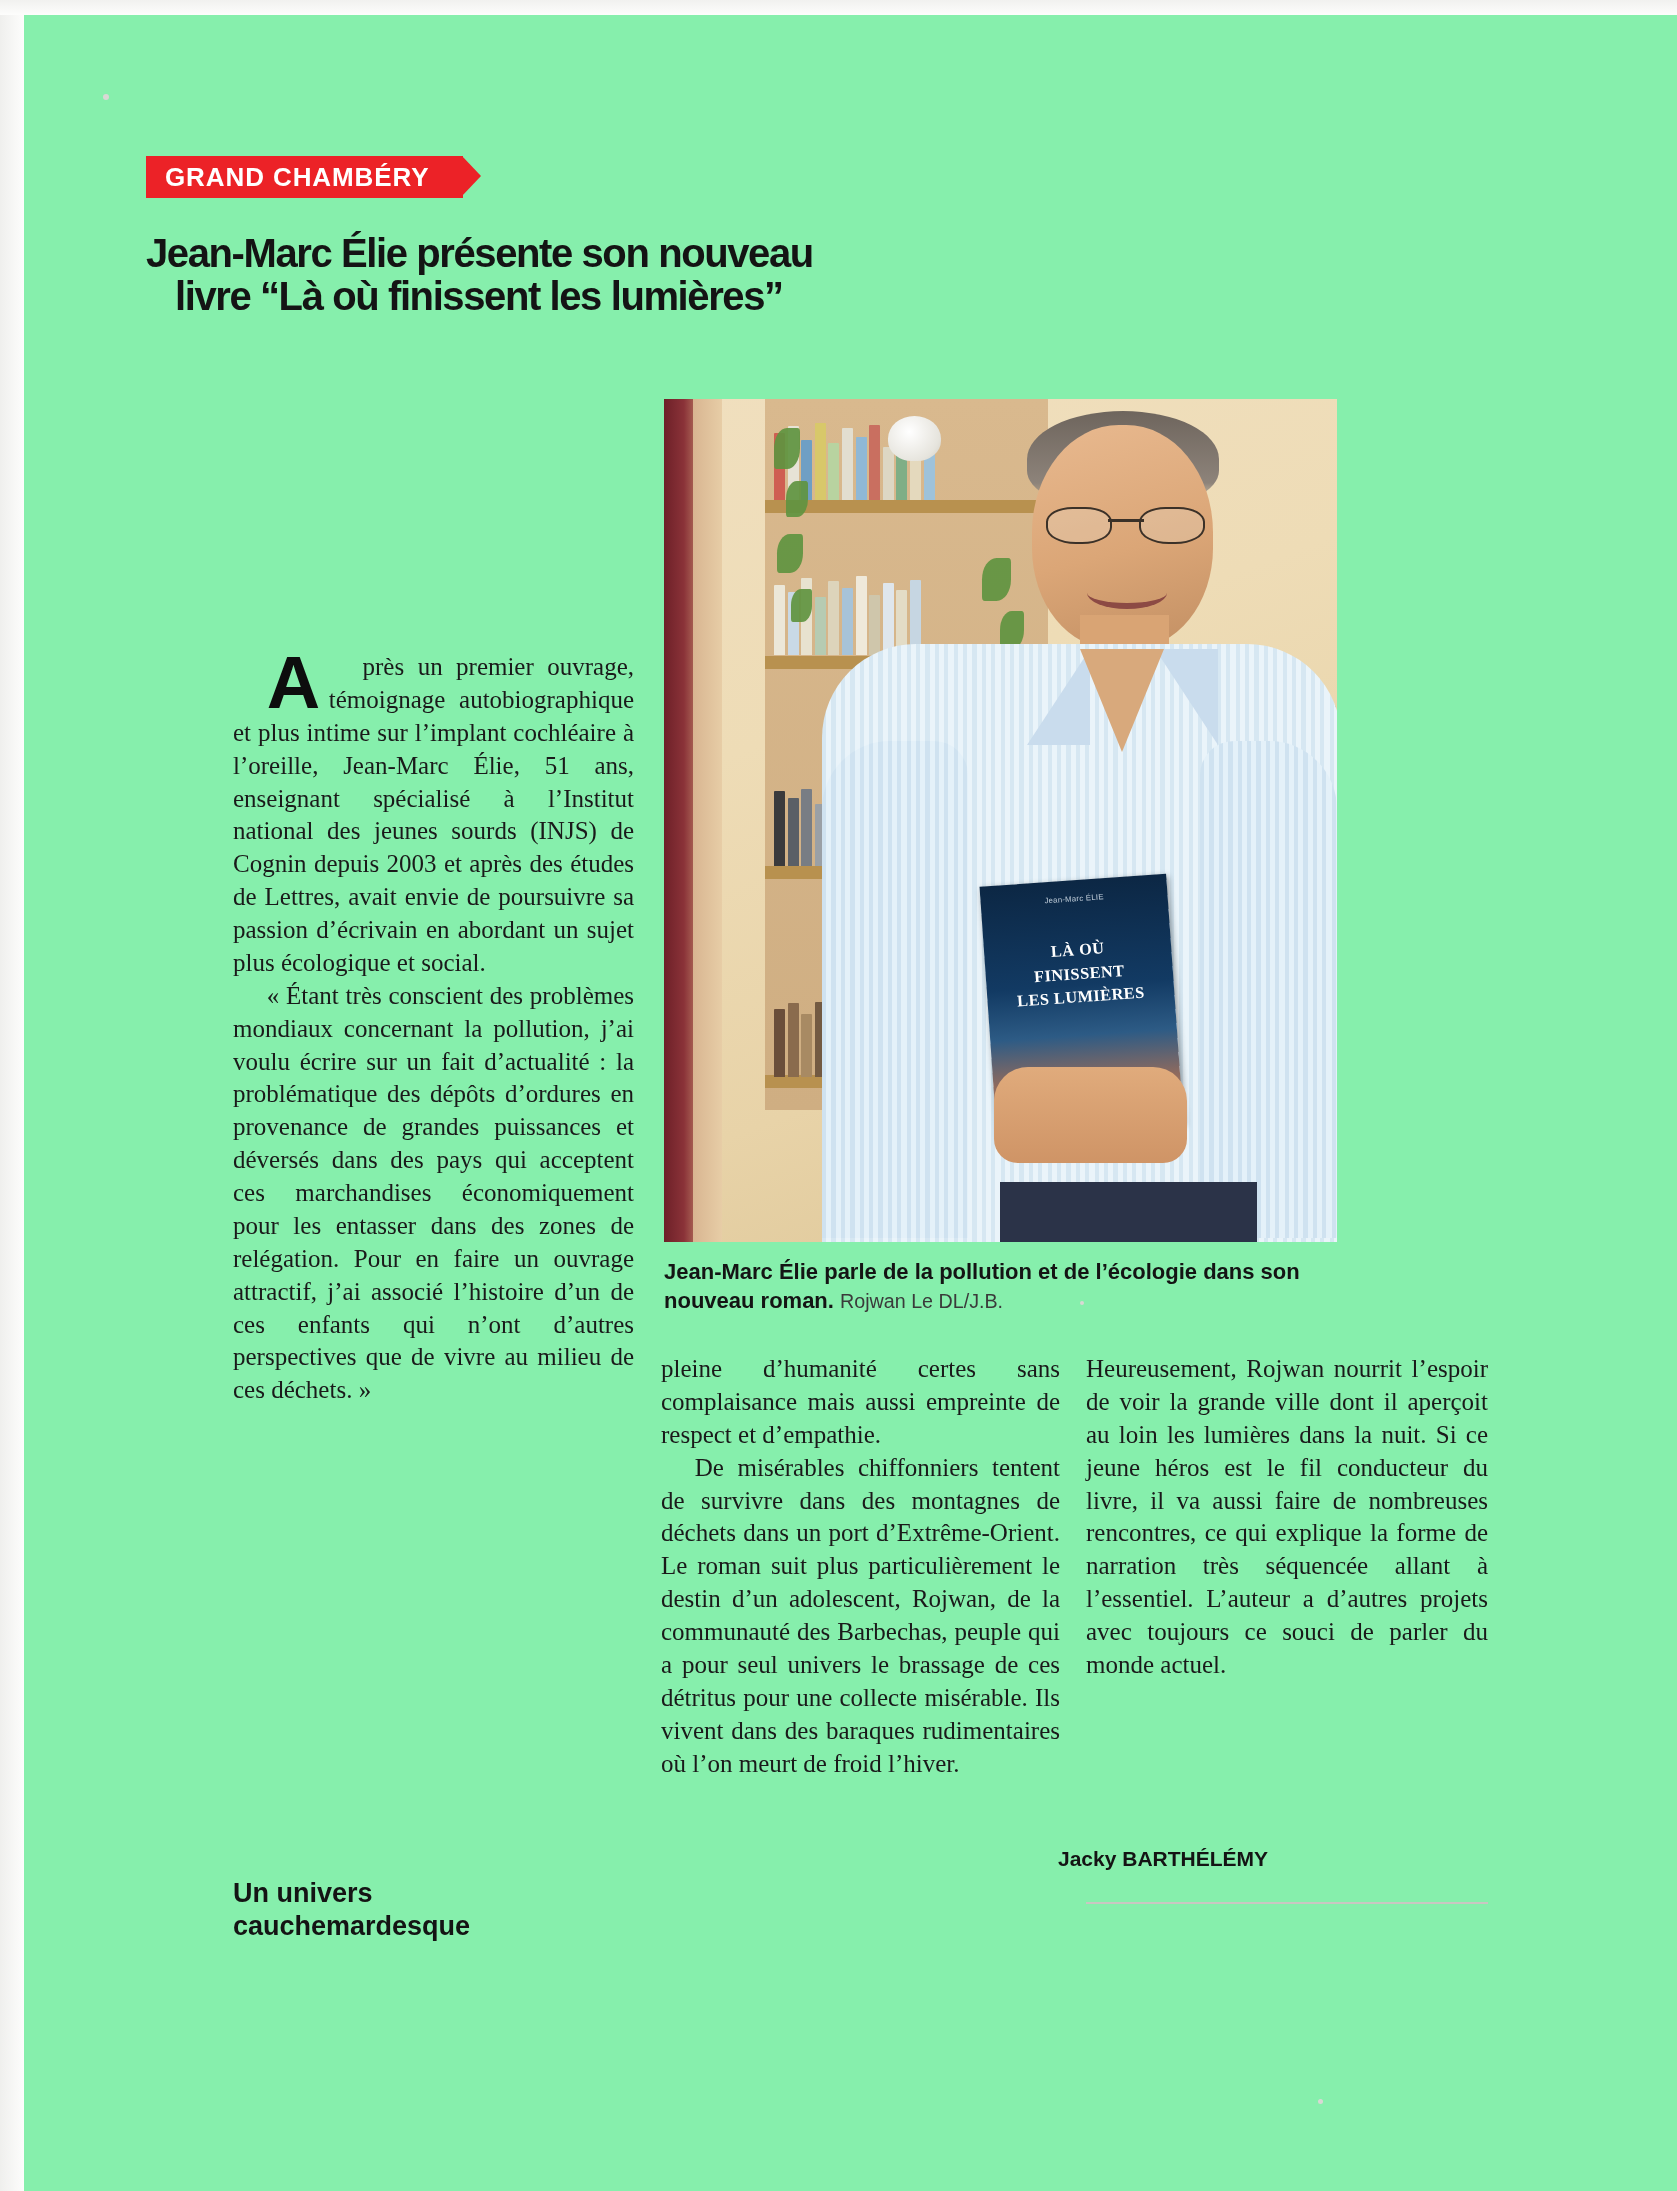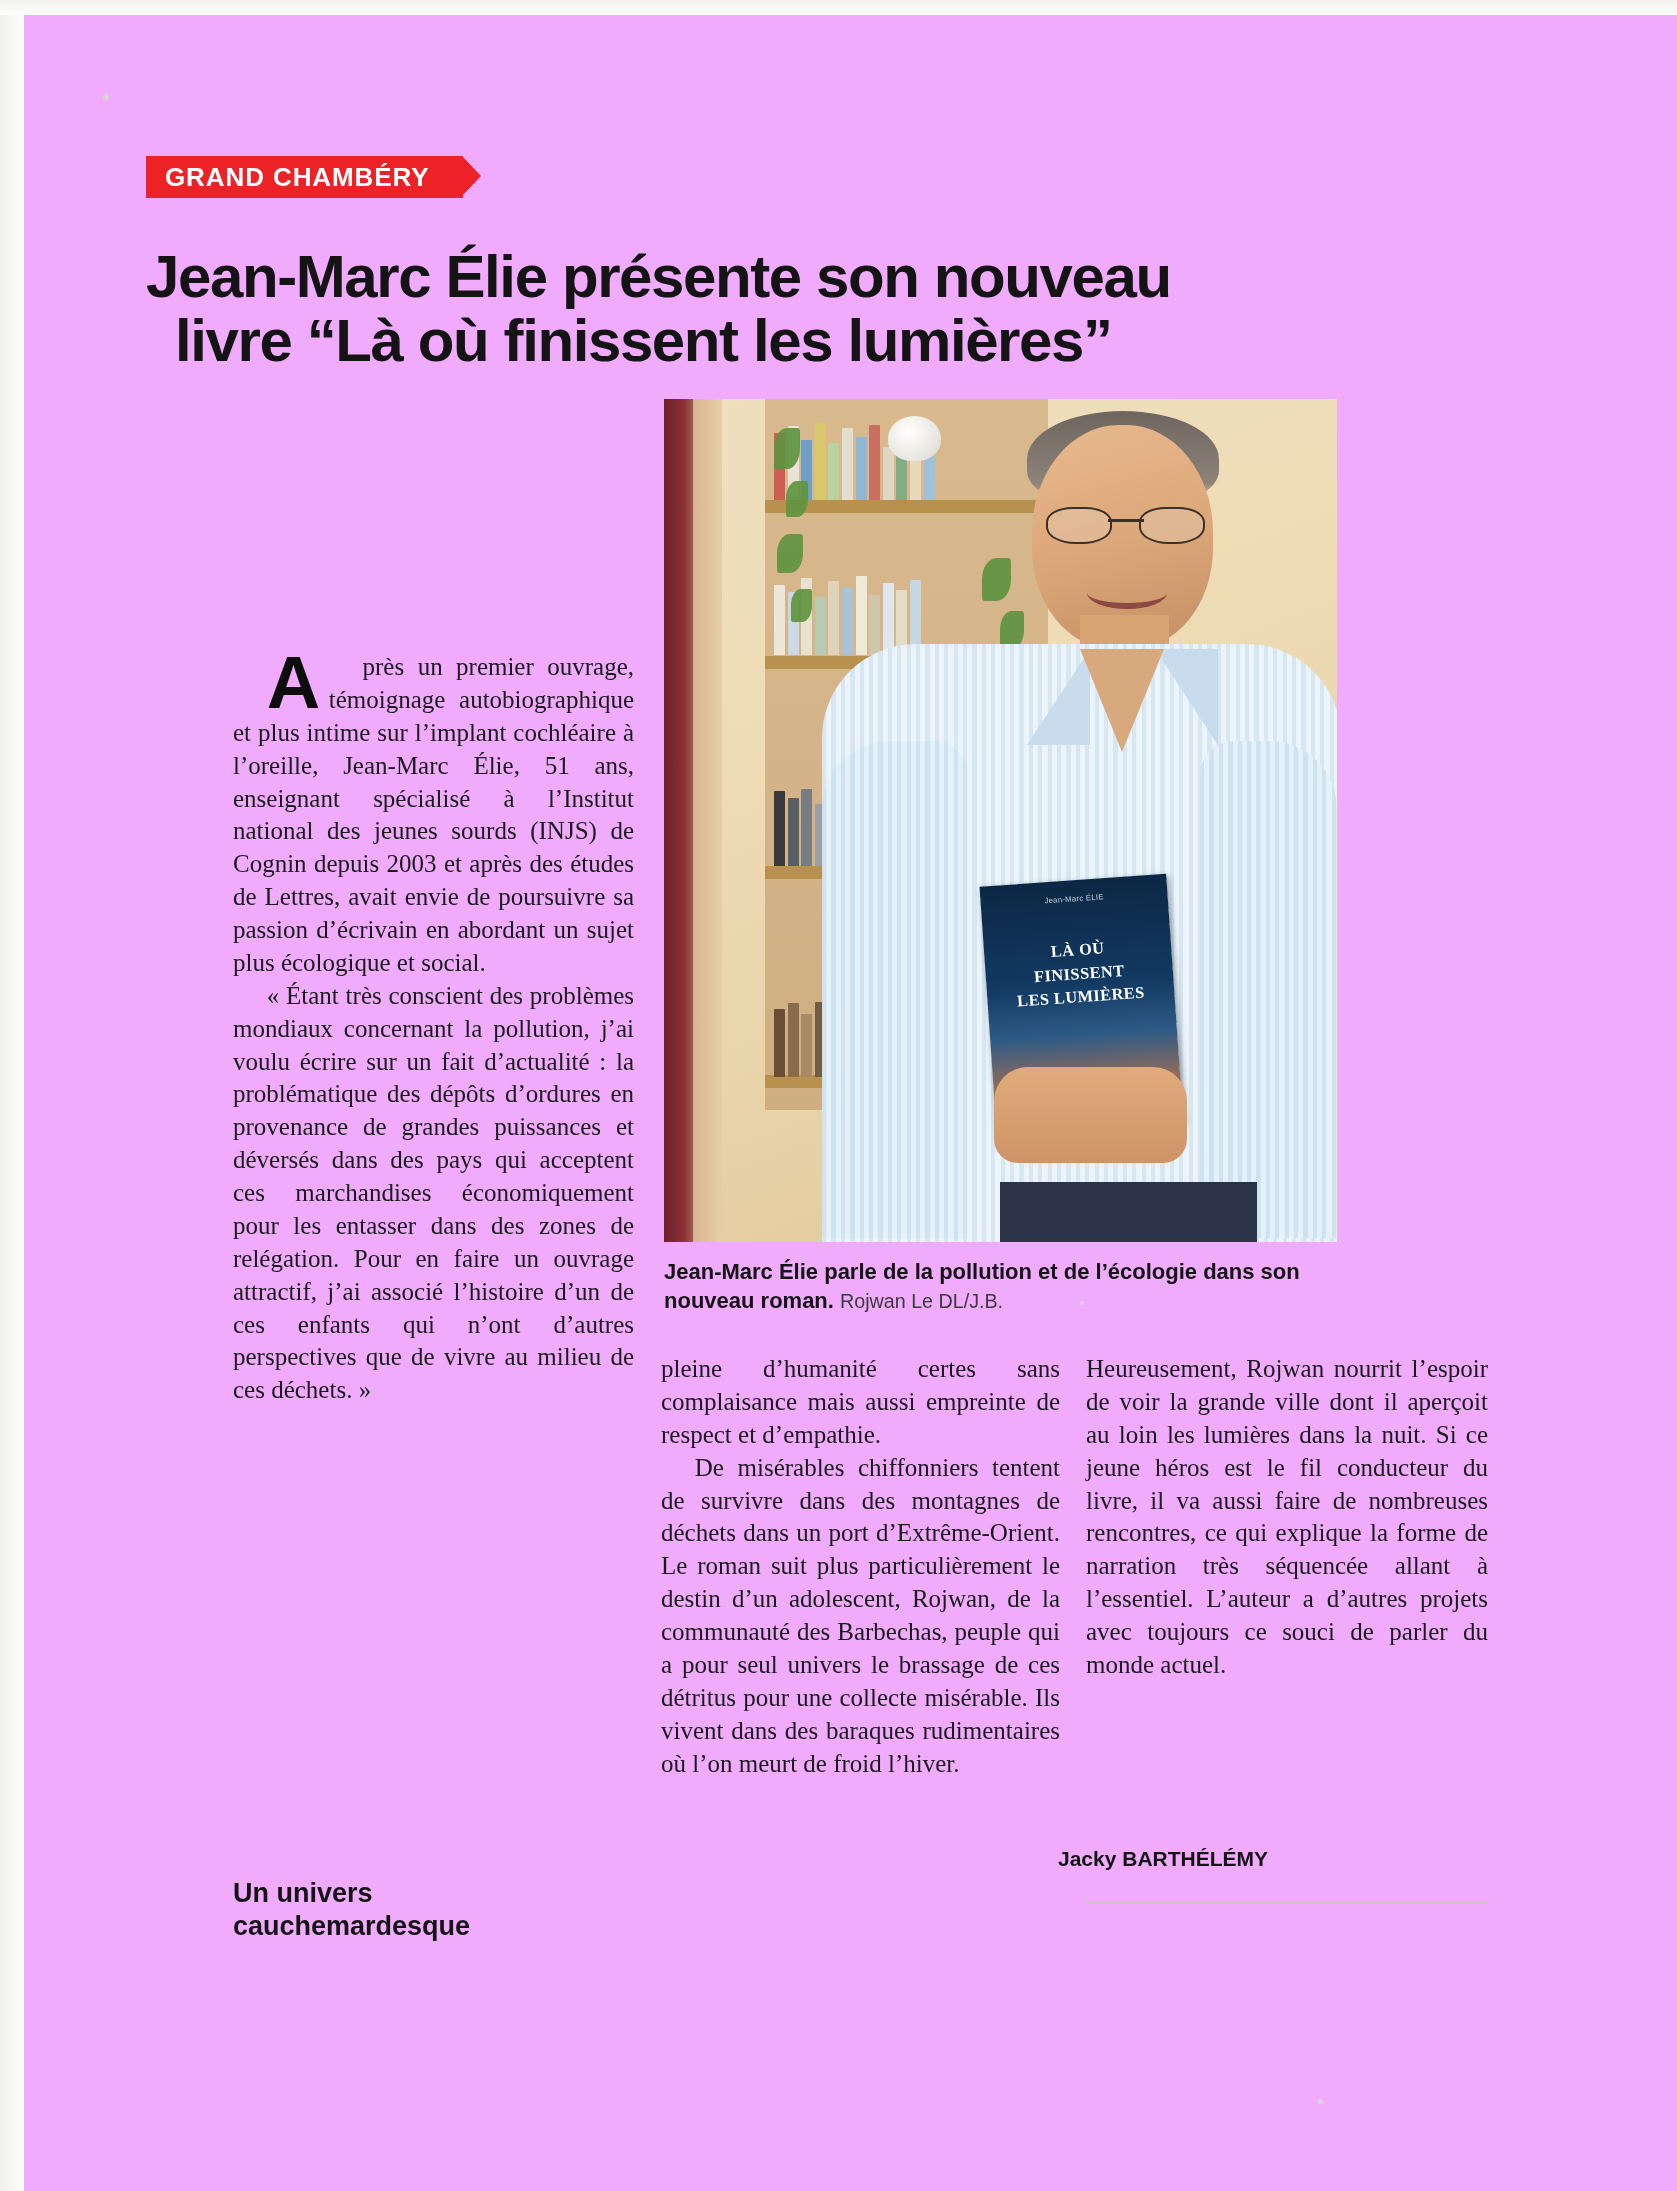--- a/index.html
+++ b/index.html
@@ -12,7 +12,7 @@
     position: relative;
     width: 1677px;
     height: 2192px;
-    background: #f0abfc;
+    background: #86efac;
     overflow: hidden;
     font-family: "Liberation Serif", serif;
   }

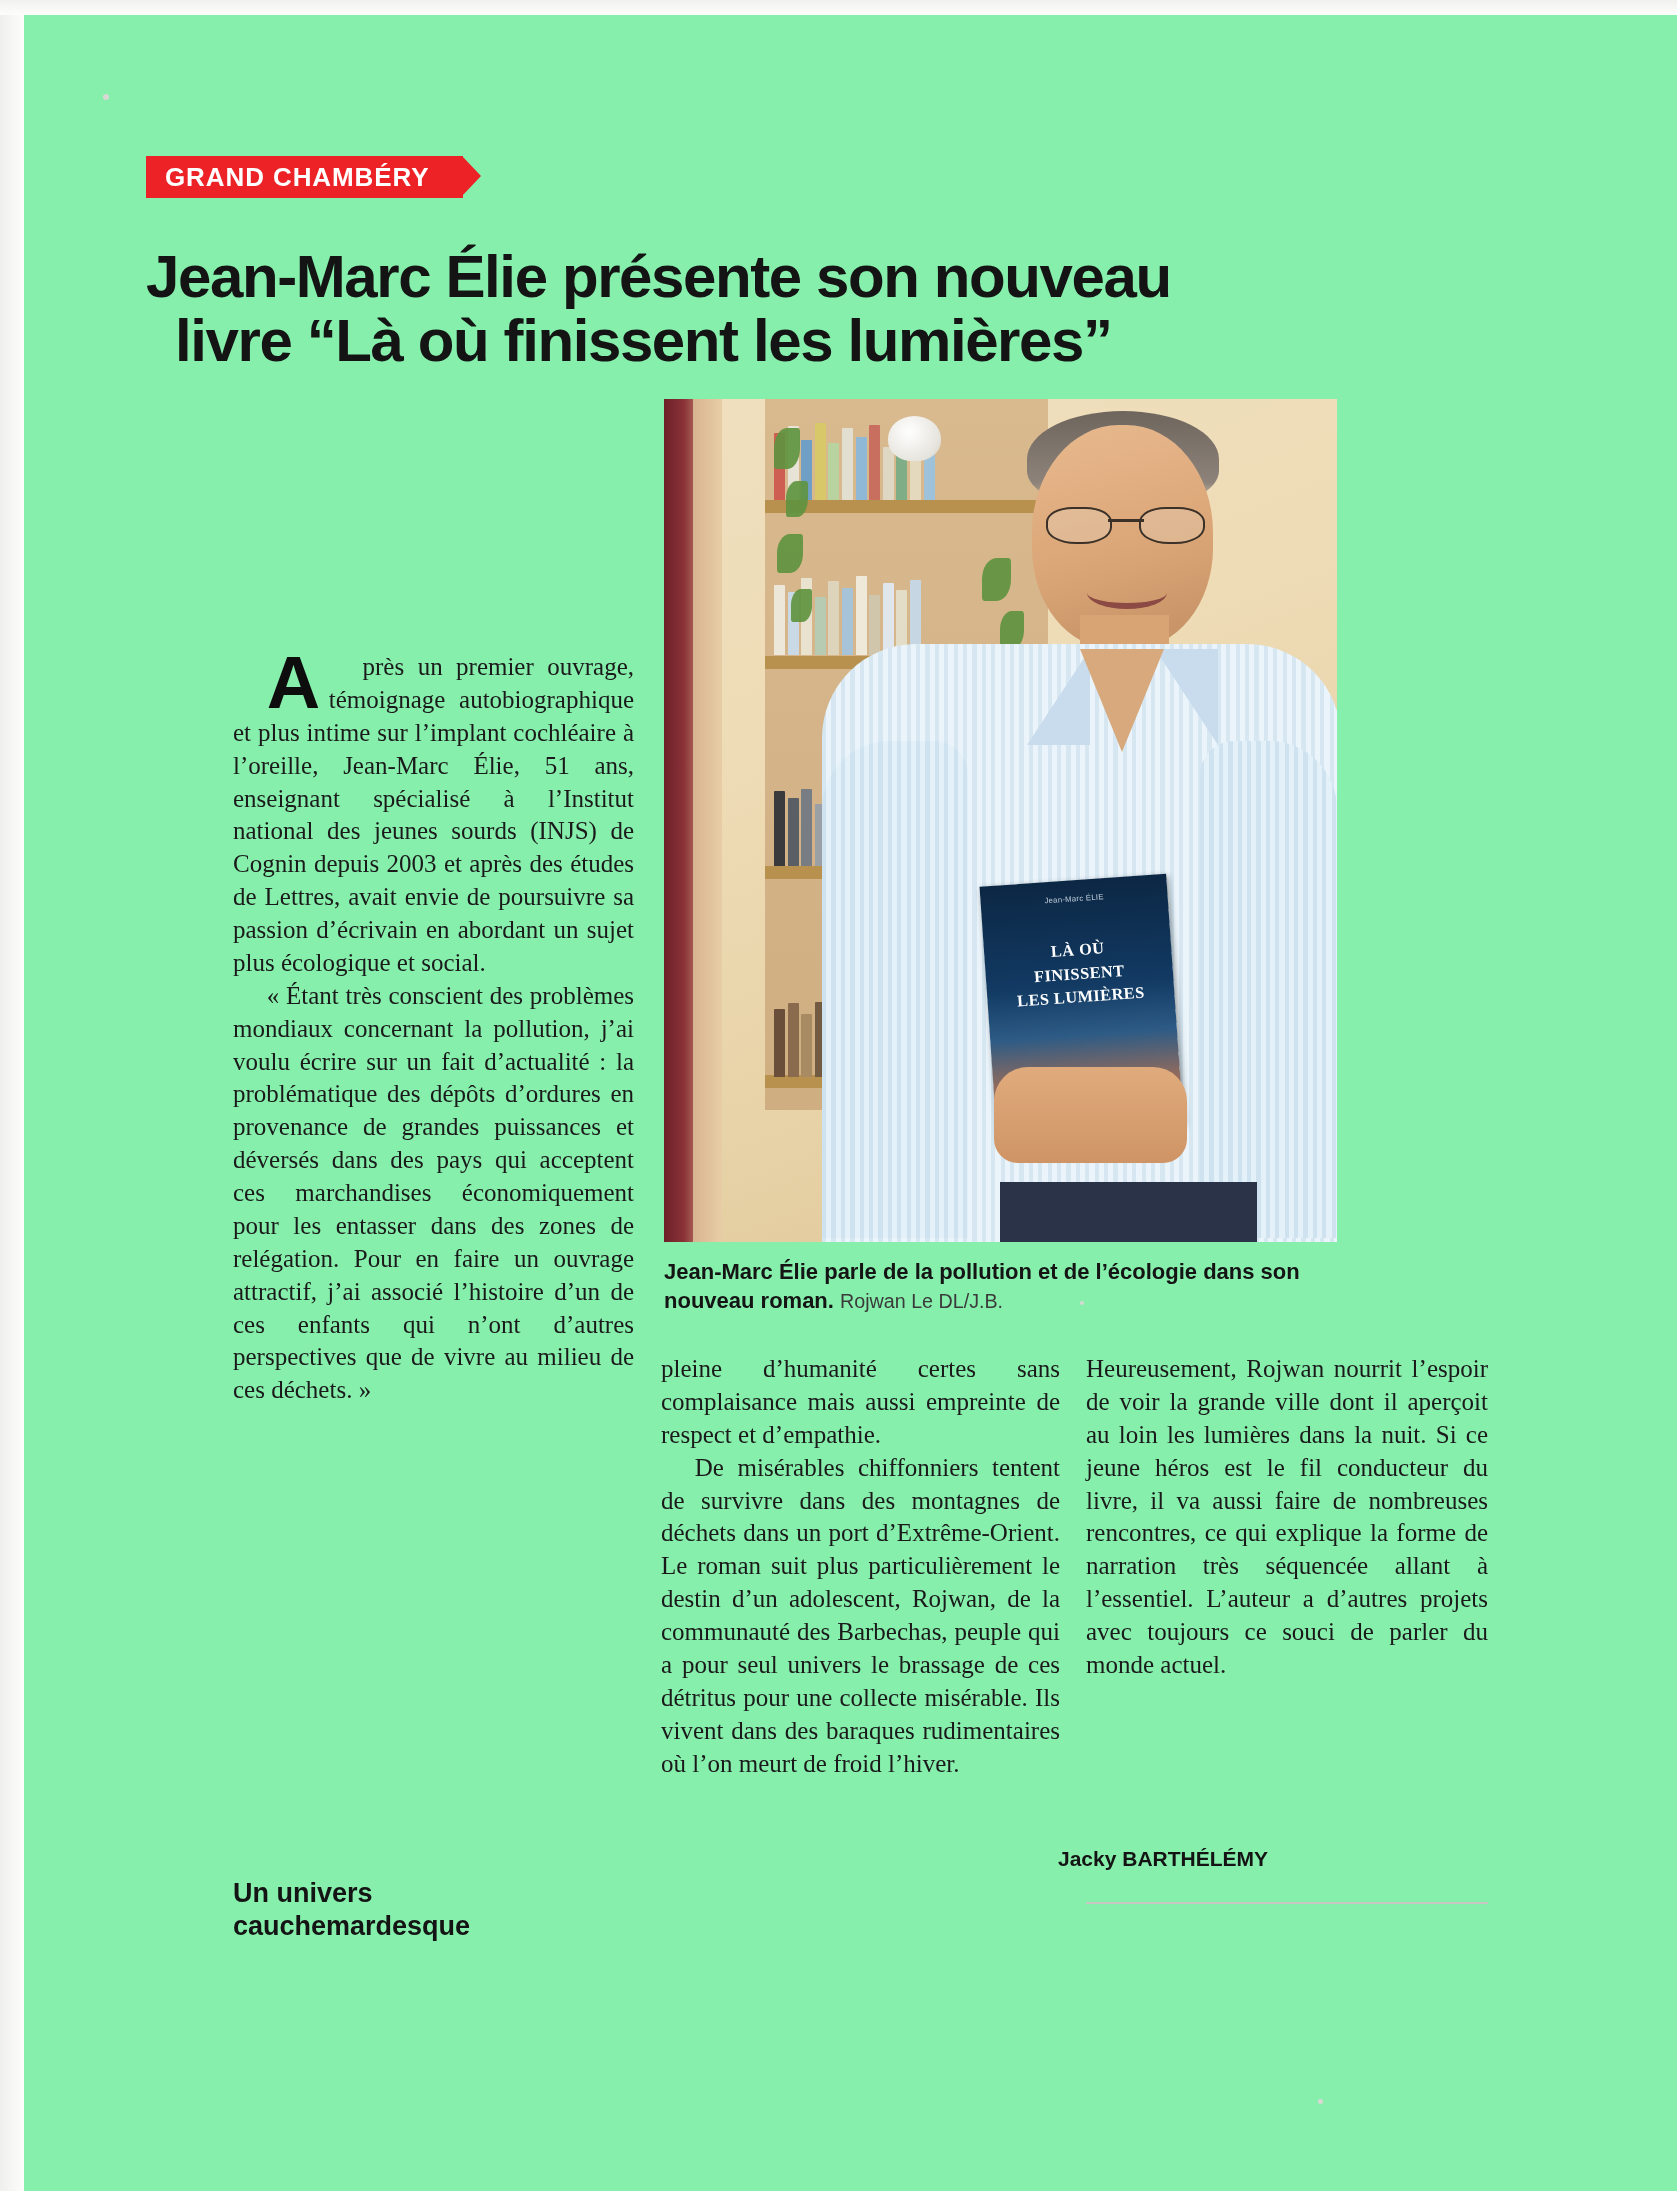--- a/index.html
+++ b/index.html
@@ -76,7 +76,7 @@
     width: 1335px;
     font-family: "Liberation Sans", sans-serif;
     font-weight: bold;
-    font-size: 60px;
+    font-size: 40px;
     line-height: 1.07;
     letter-spacing: -1.4px;
     color: #141414;

